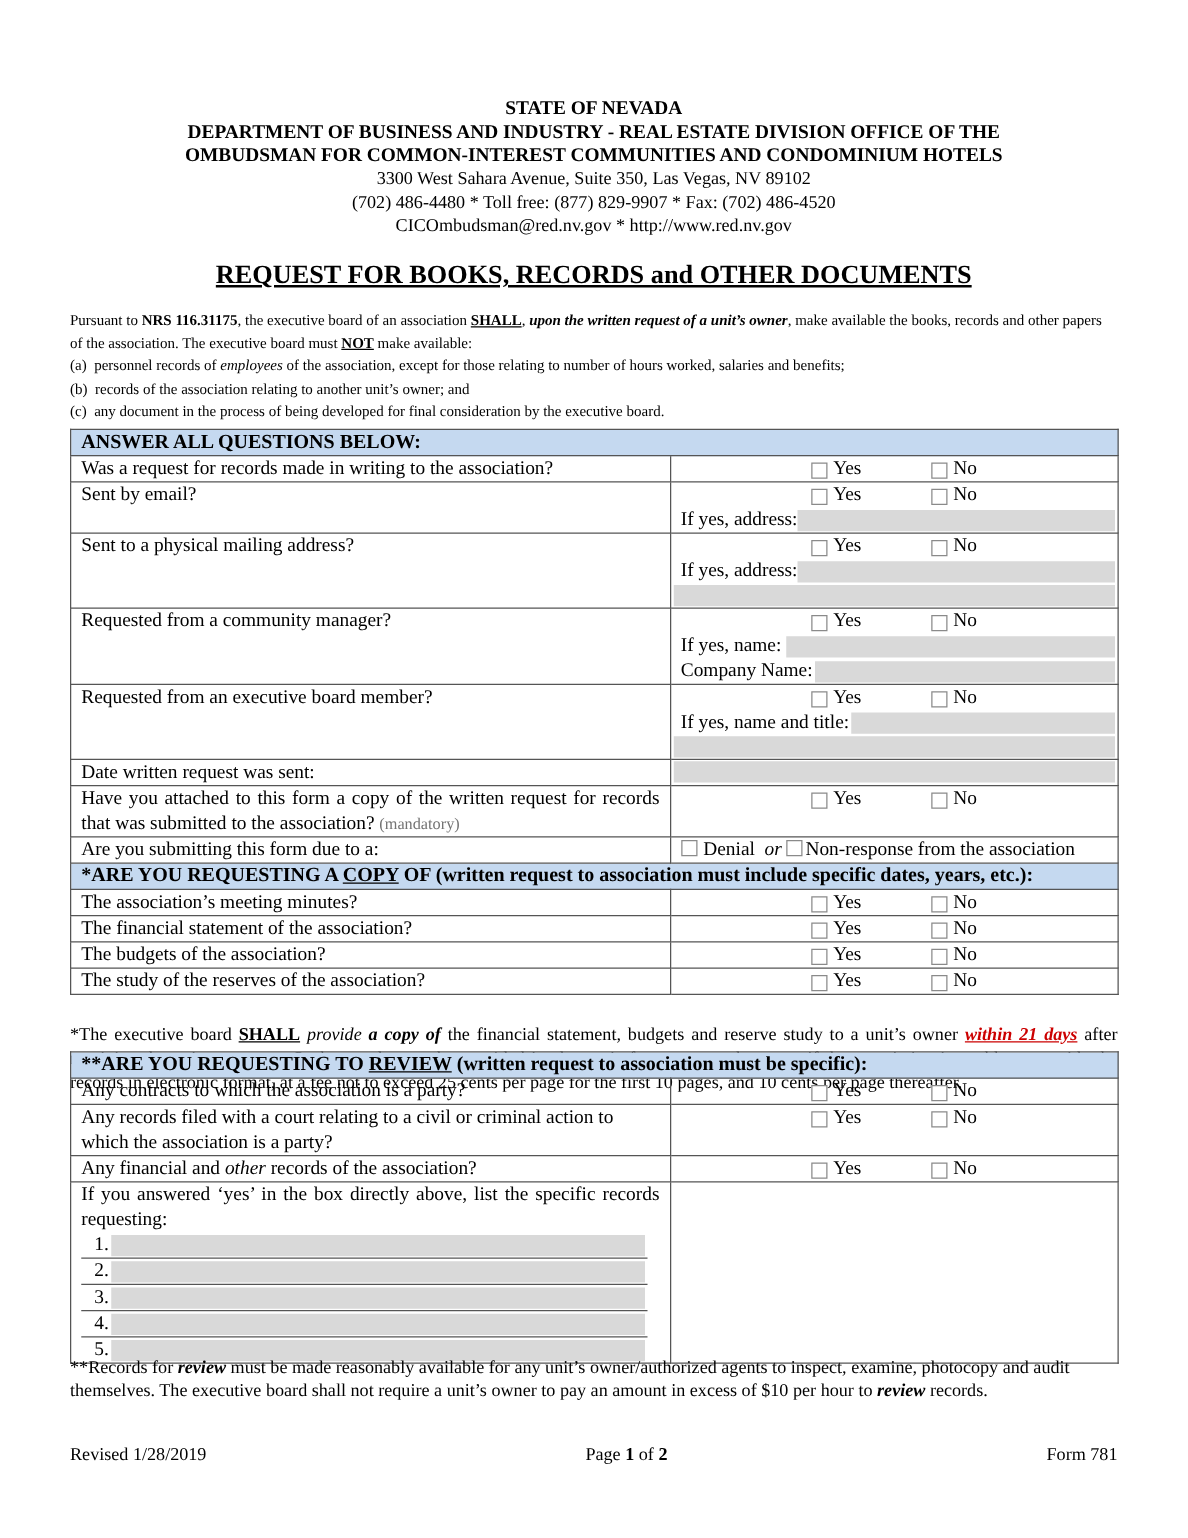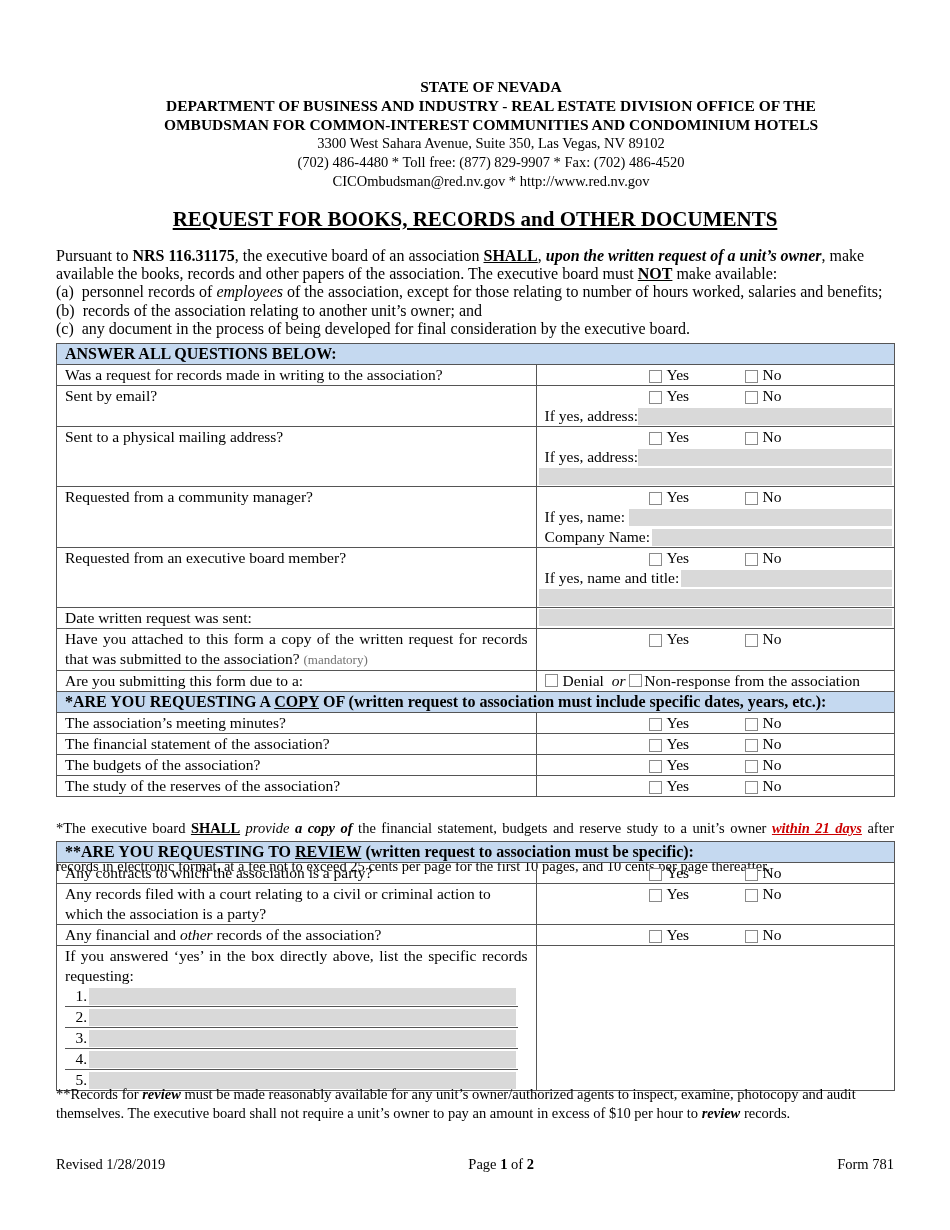--- a/index.html
+++ b/index.html
@@ -8,7 +8,7 @@
   .hdr { text-align: center; line-height: 19px; }
   .hdr .b { font-weight: bold; font-size: 15.5px; }
   .hdr .n { font-size: 14.5px; }
-  #hdr { position: absolute; top: 77px; left: 16px; width: 838px; }
+  #hdr { position: absolute; top: 77px; left: 0; width: 838px; }
   #title { position: absolute; top: 207px; left: 0; width: 838px; text-align: center; font-weight: bold; font-size: 21px; text-decoration: underline; }
   #intro { position: absolute; top: 247px; left: 0; width: 838px; font-size: 16px; line-height: 18.2px; }
   .u { text-decoration: underline; }

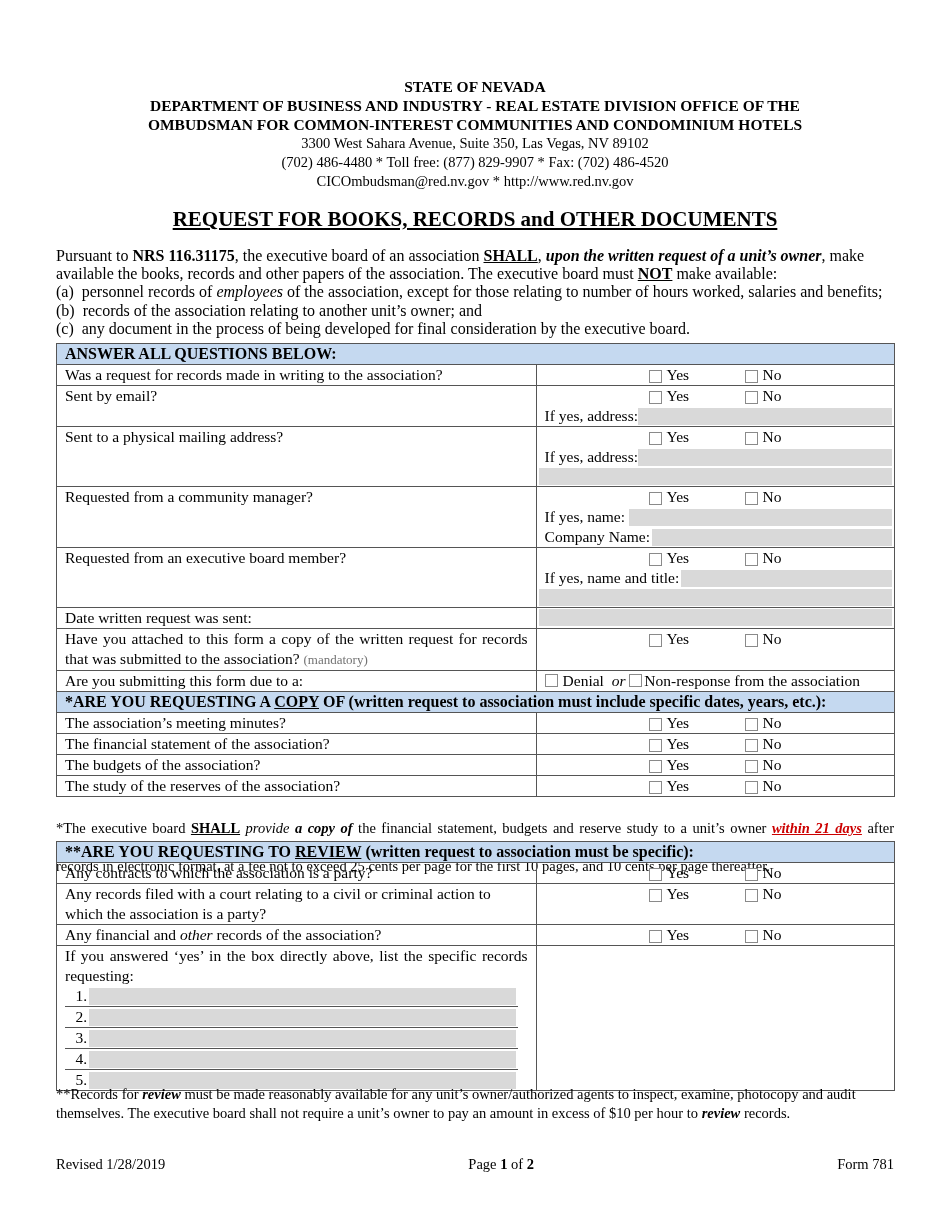--- a/index.html
+++ b/index.html
@@ -10,7 +10,7 @@
   .hdr .n { font-size: 14.5px; }
   #hdr { position: absolute; top: 77px; left: 0; width: 838px; }
   #title { position: absolute; top: 207px; left: 0; width: 838px; text-align: center; font-weight: bold; font-size: 21px; text-decoration: underline; }
-  #intro { position: absolute; top: 247px; left: 0; width: 838px; font-size: 16px; line-height: 18.2px; }
+  #intro { position: absolute; top: 247px; left: 0; width: 838px; font-size: 12px; line-height: 18.2px; }
   .u { text-decoration: underline; }
   .bi { font-weight: bold; font-style: italic; }
   .red { color: #cc0000; }

